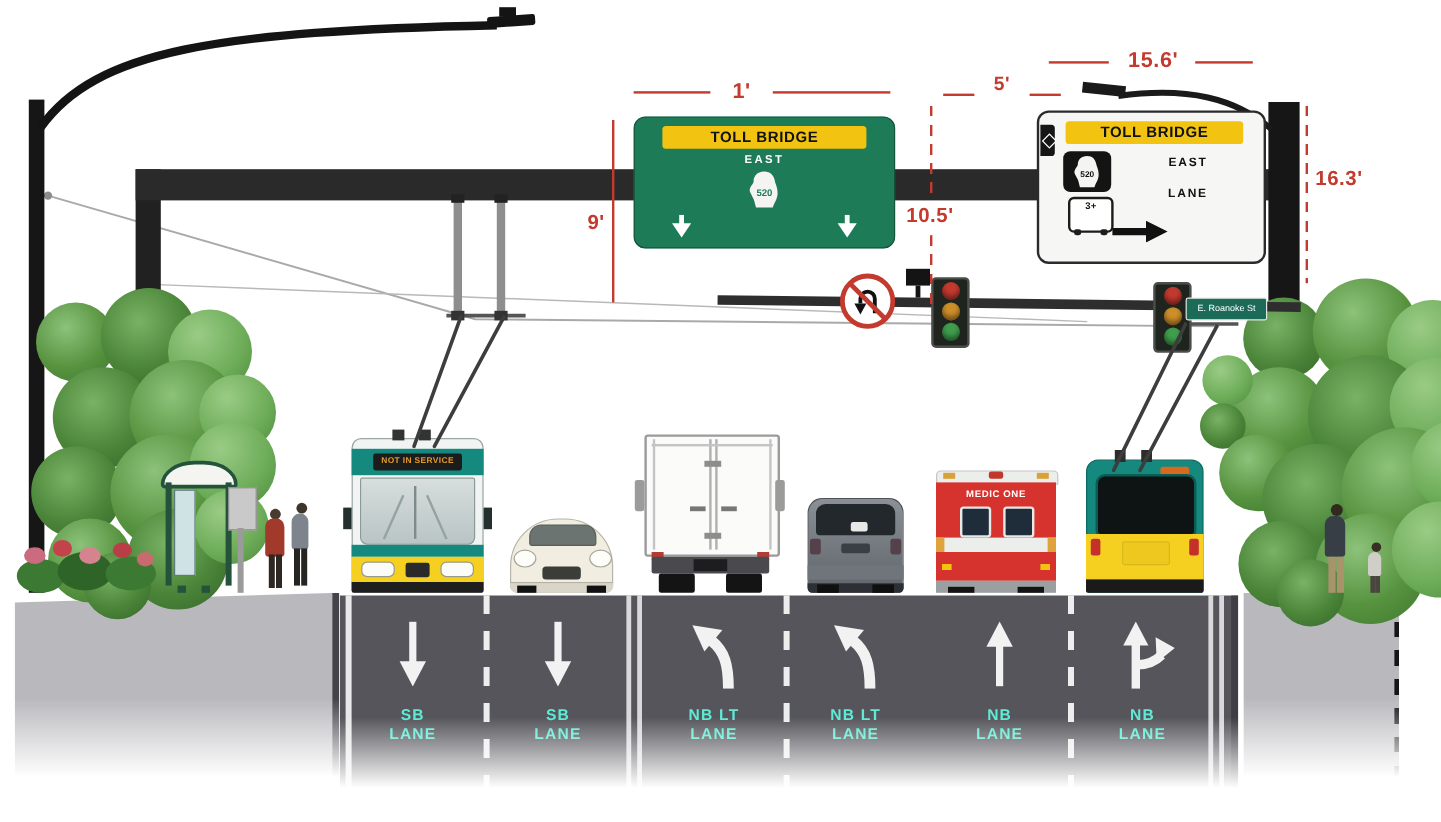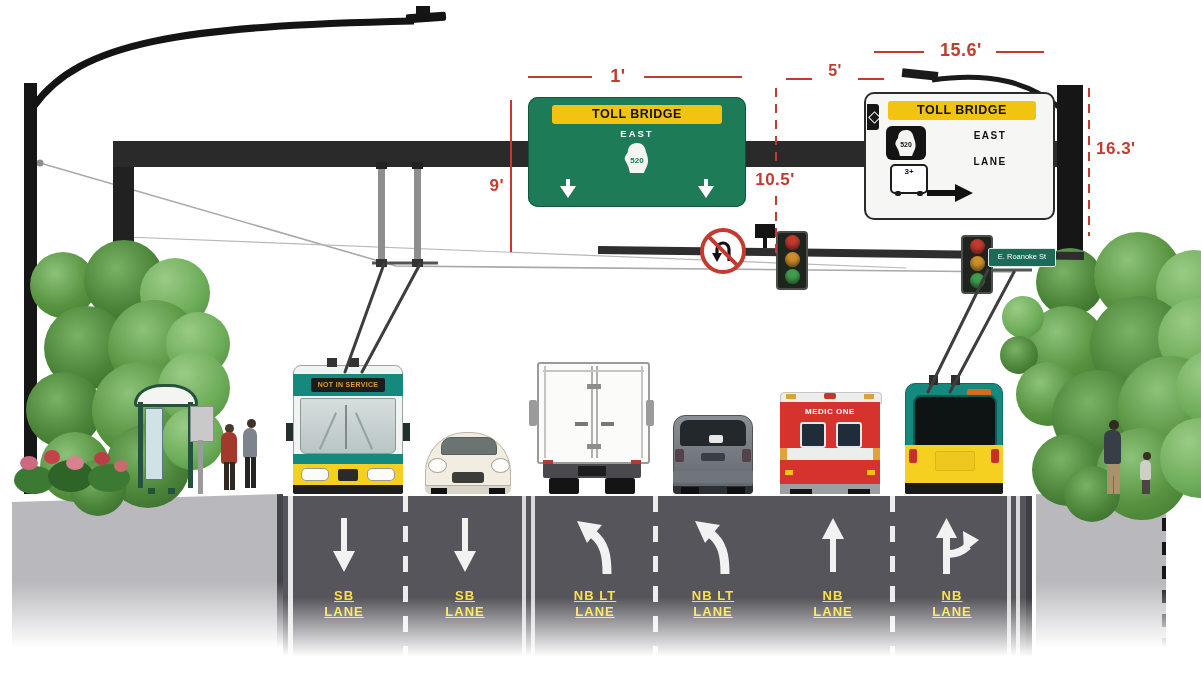--- a/index.html
+++ b/index.html
@@ -41,8 +41,8 @@
   .lane-dash{position:absolute;top:0;width:5px;height:100%;
         background:repeating-linear-gradient(to bottom,#eceded 0 16px,transparent 16px 30px);}
   .lane-solid{position:absolute;top:0;width:4px;height:100%;background:#d9d9dc;}
-  .lane-label{position:absolute;top:92px;width:90px;text-align:center;color:#fde047;
-        font-size:13px;line-height:16px;font-weight:600;letter-spacing:1px;text-decoration:underline;}
+  .lane-label{position:absolute;top:92px;width:90px;text-align:center;color:#5eead4;
+        font-size:13px;line-height:16px;font-weight:600;letter-spacing:1px;}
   .lane-arrow{position:absolute;top:22px;}
   
   .head{position:absolute;border-radius:50%;}

